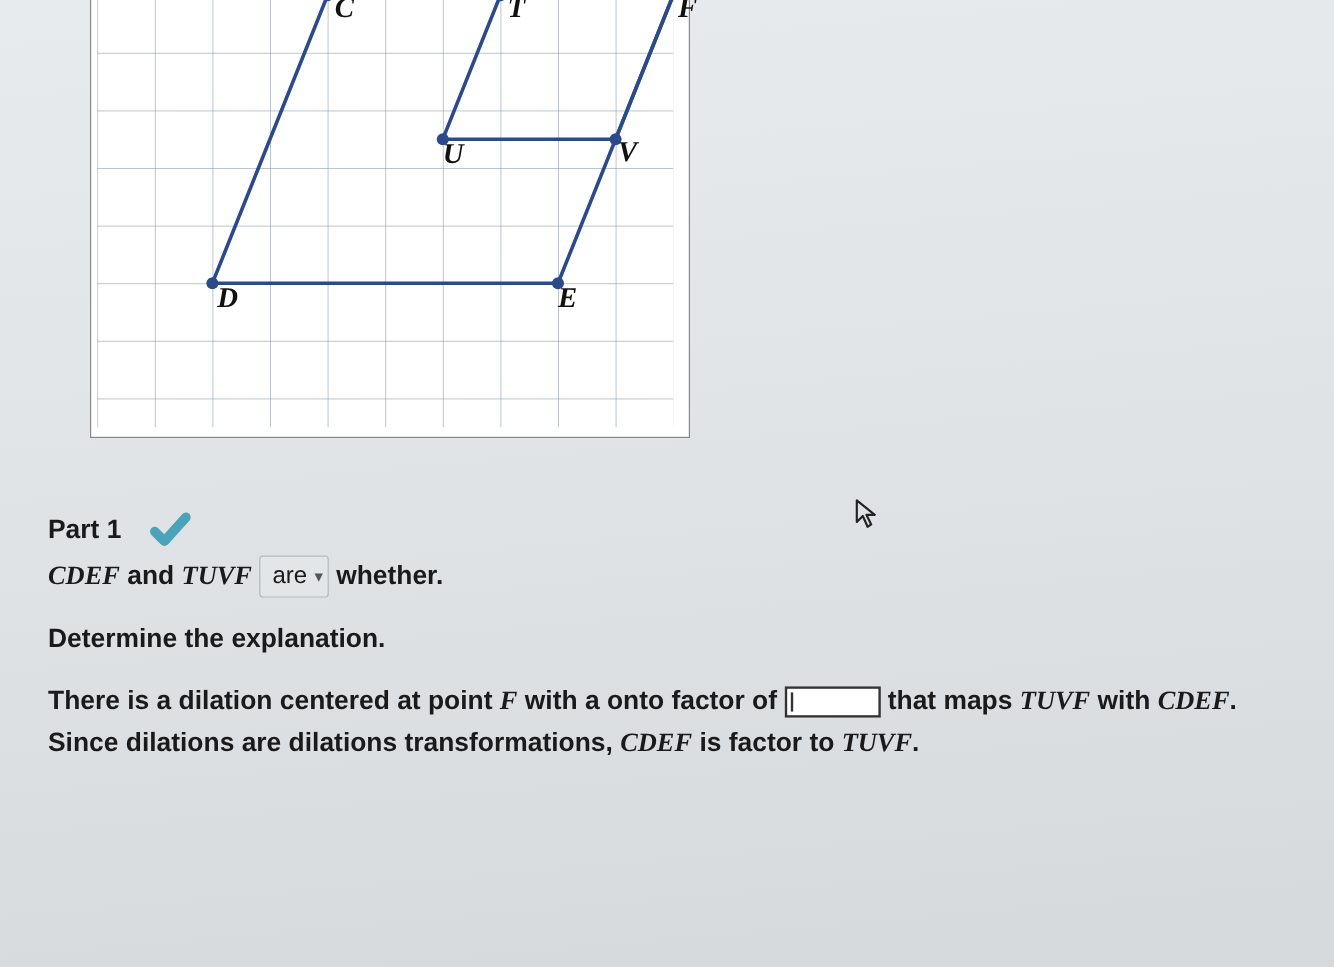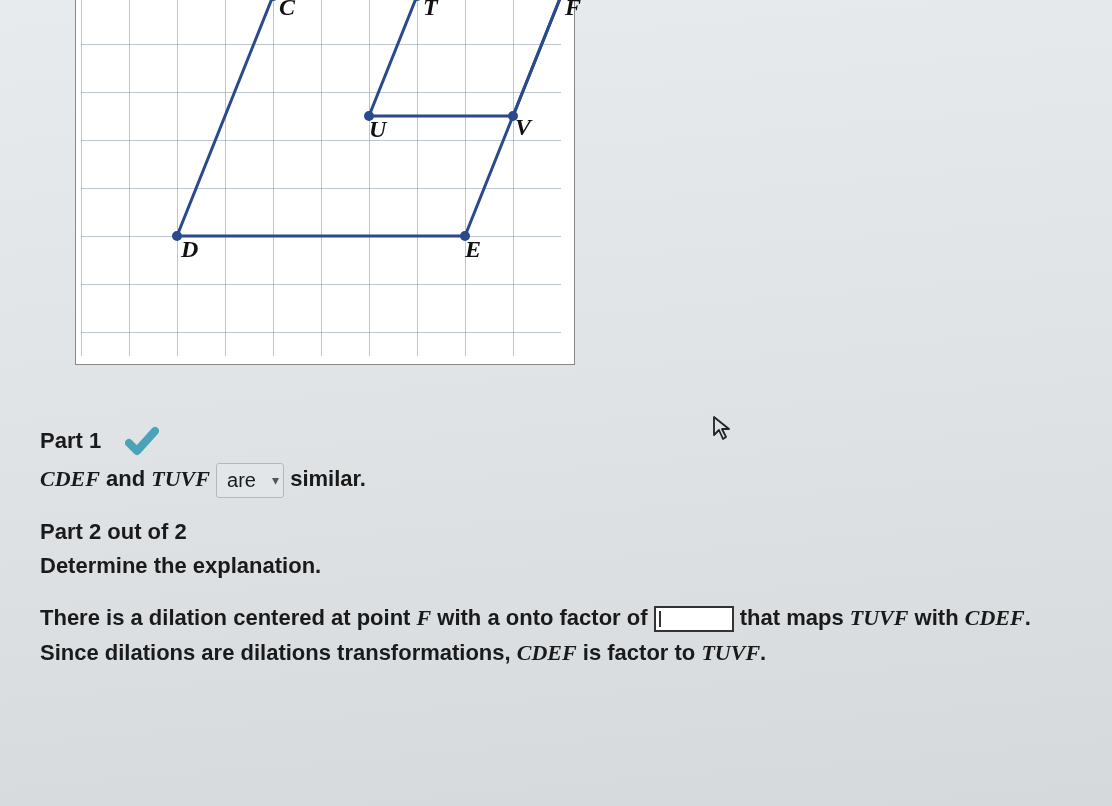--- a/index.html
+++ b/index.html
@@ -72,7 +72,7 @@
     border-radius: 3px;
     padding: 2px 4px 2px 10px;
     font-size: 20px;
-    gap: 16px;
+    gap: 6px;
     vertical-align: middle;
   }
   .select-box .caret {

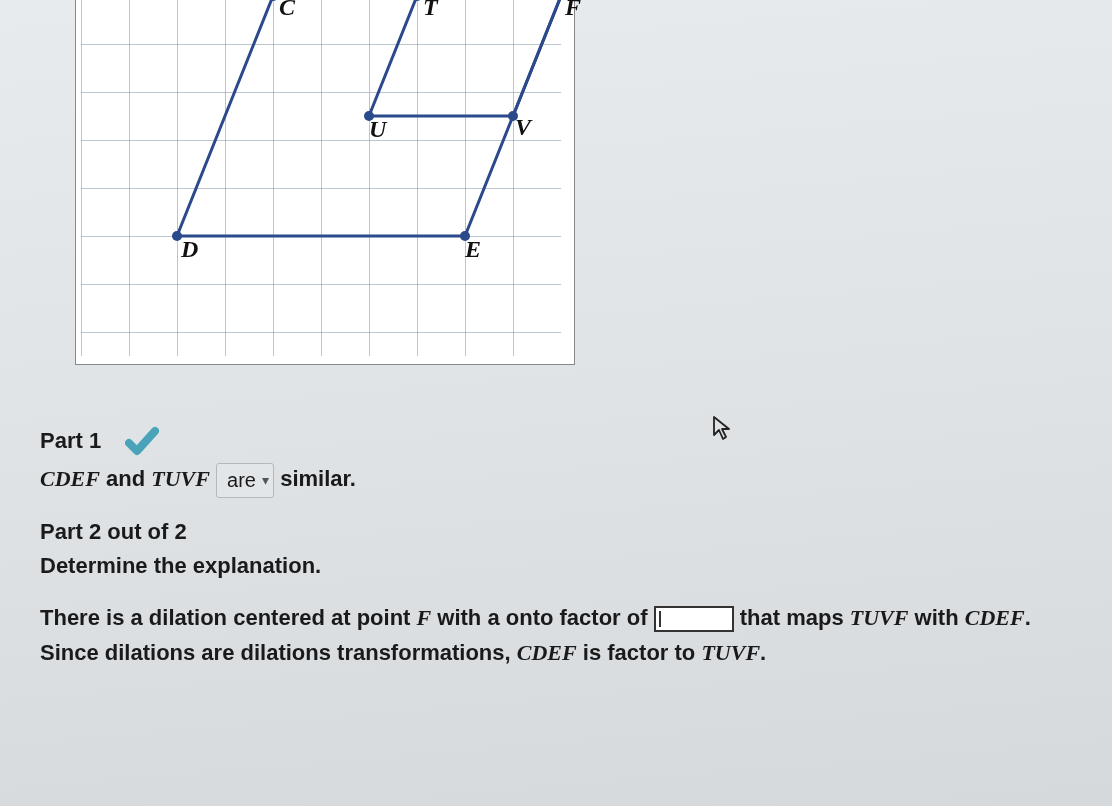--- a/index.html
+++ b/index.html
@@ -159,7 +159,7 @@
         <span>are</span>
         <span class="caret">▾</span>
       </span>
-      <span class="bold"> similar.</span>
+      <span class="bold"> whether.</span>
     </div>
 
     <div class="bold">Part 2 out of 2</div>

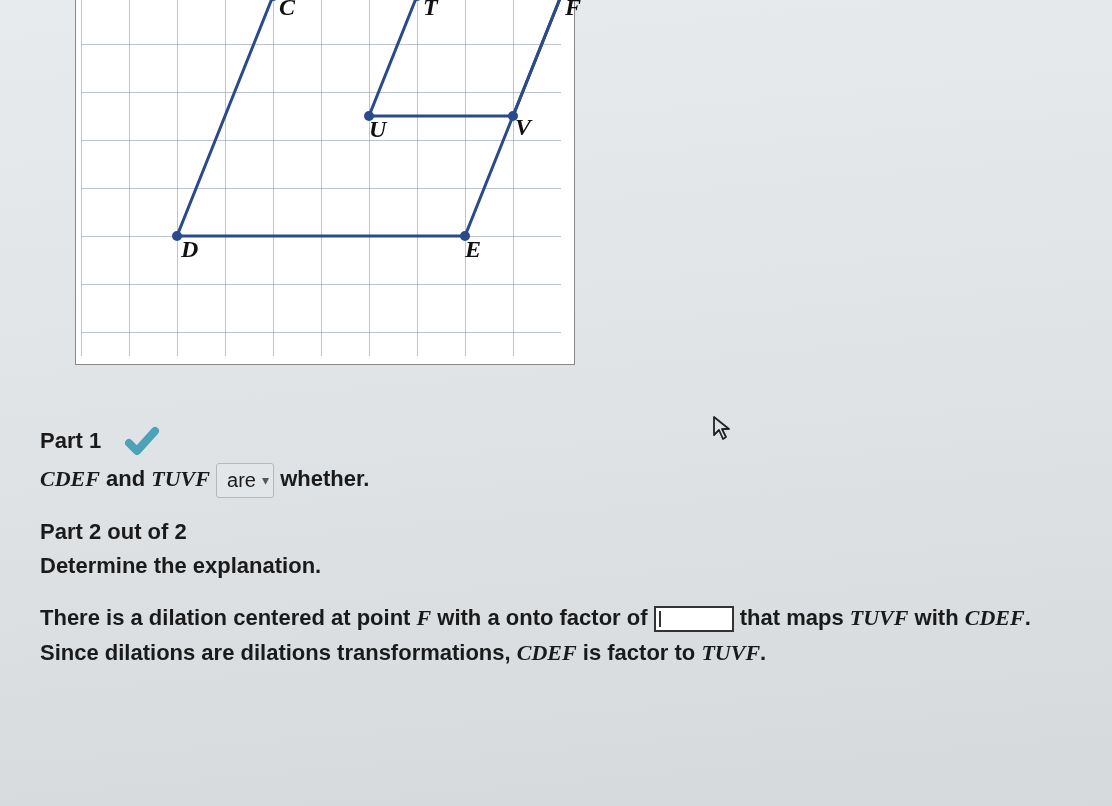--- a/index.html
+++ b/index.html
@@ -162,7 +162,6 @@
       <span class="bold"> whether.</span>
     </div>
 
-    <div class="bold">Part 2 out of 2</div>
     <div class="bold para" style="margin-top:2px;">Determine the explanation.</div>
 
     <div class="para bold" style="line-height:1.6;max-width:1000px;">

